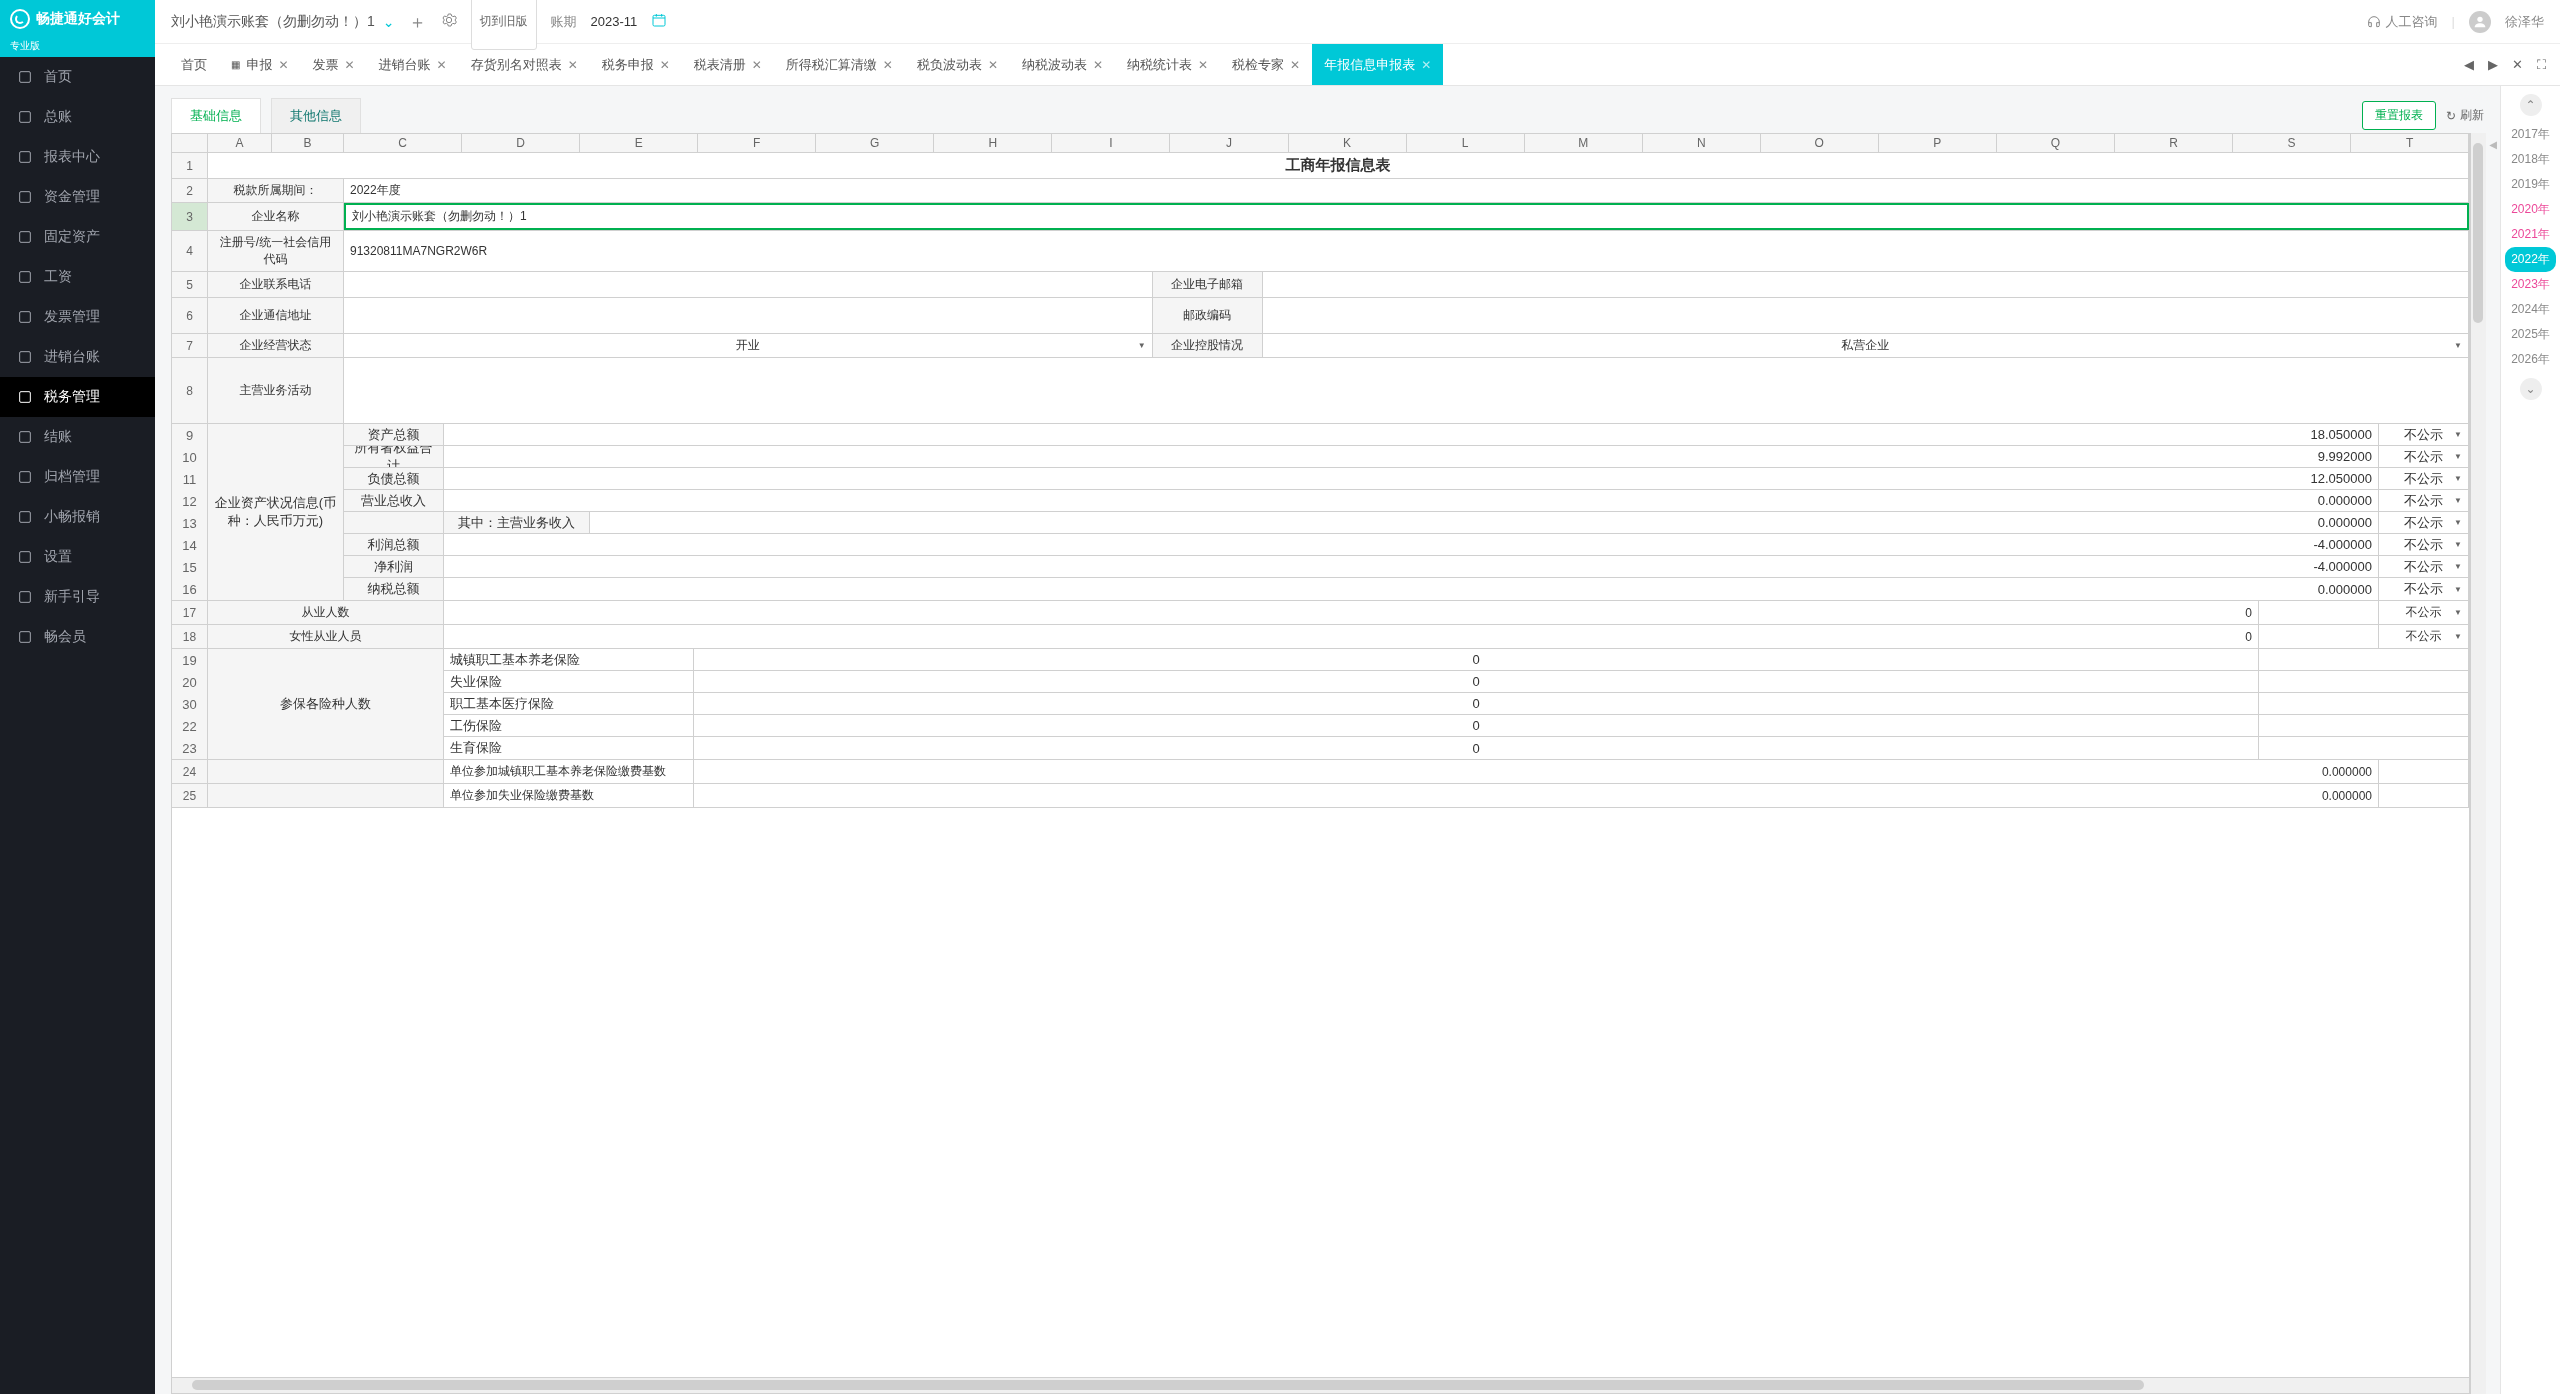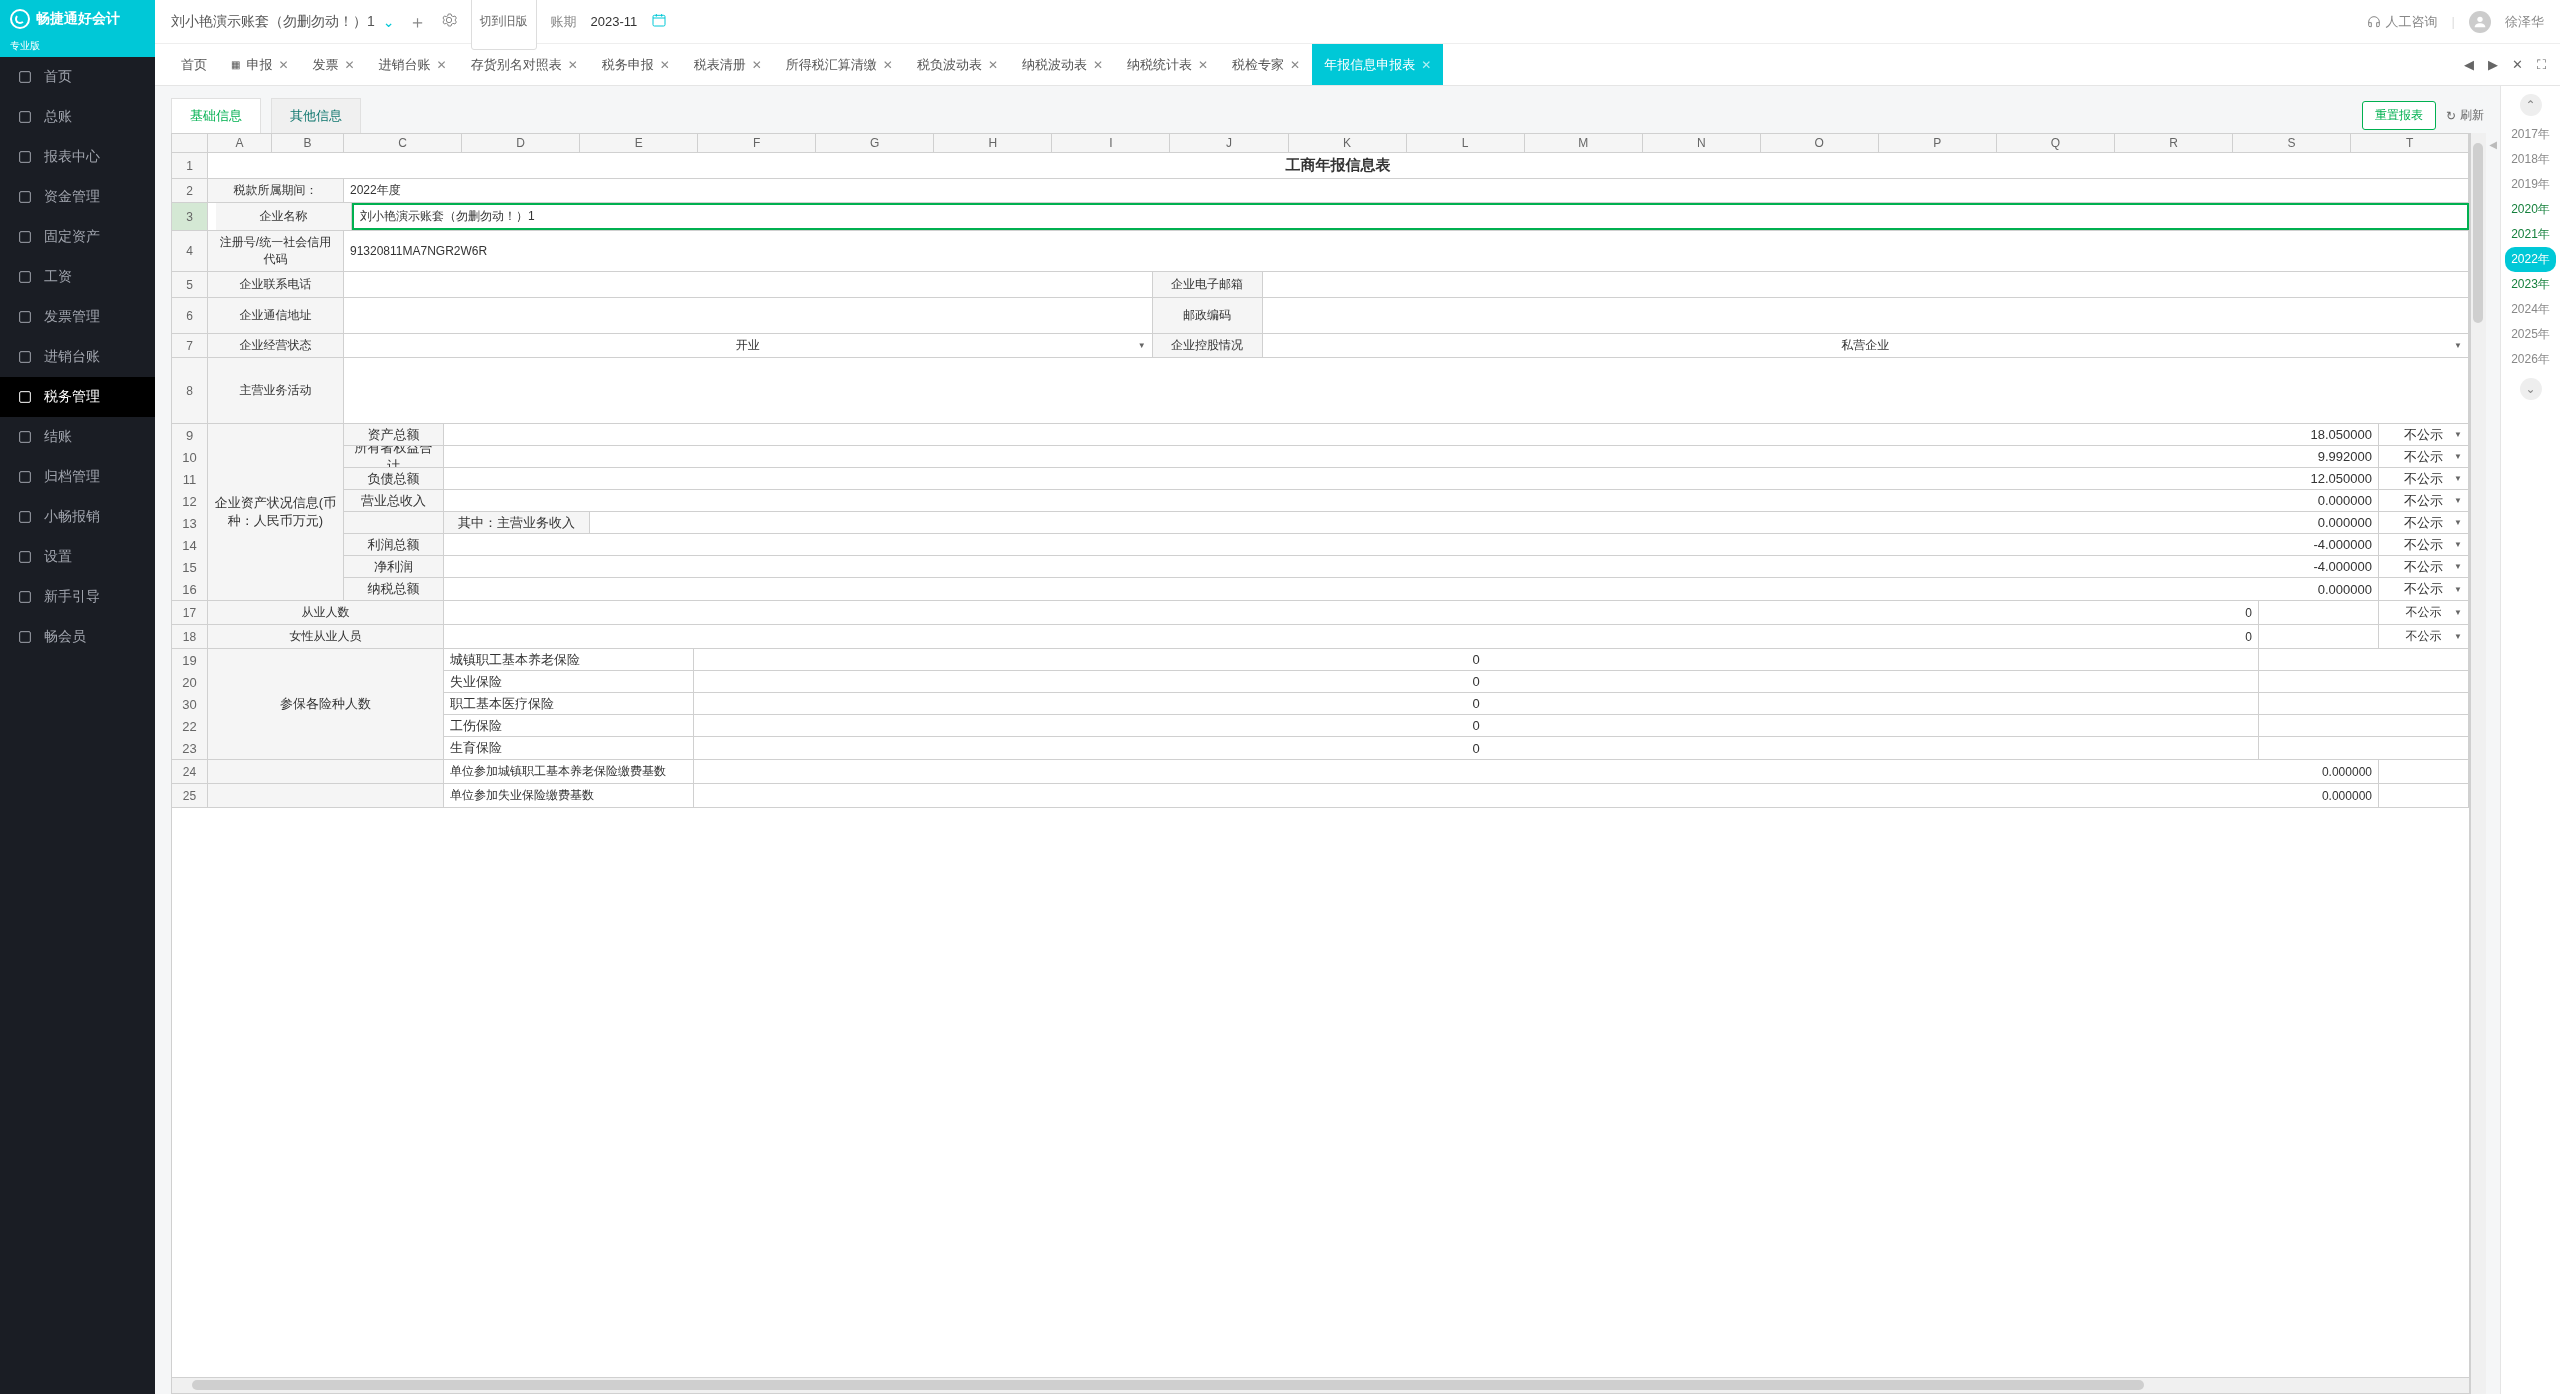--- a/index.html
+++ b/index.html
@@ -355,7 +355,7 @@
                 </div>
                 <div class="grow">
                   <div class="rownum active">3</div>
-                  <div class="cells" style="flex:1;display:flex;margin-left:8px;">
+                  <div class="cells" style="flex:1;display:flex;">
                     <div class="cell label-cell" style="flex:0 0 136px;">企业名称</div>
                     <div class="cell val-cell" style="flex:1;border:2px solid #00b050;">刘小艳演示账套（勿删勿动！）1</div>
                   </div>

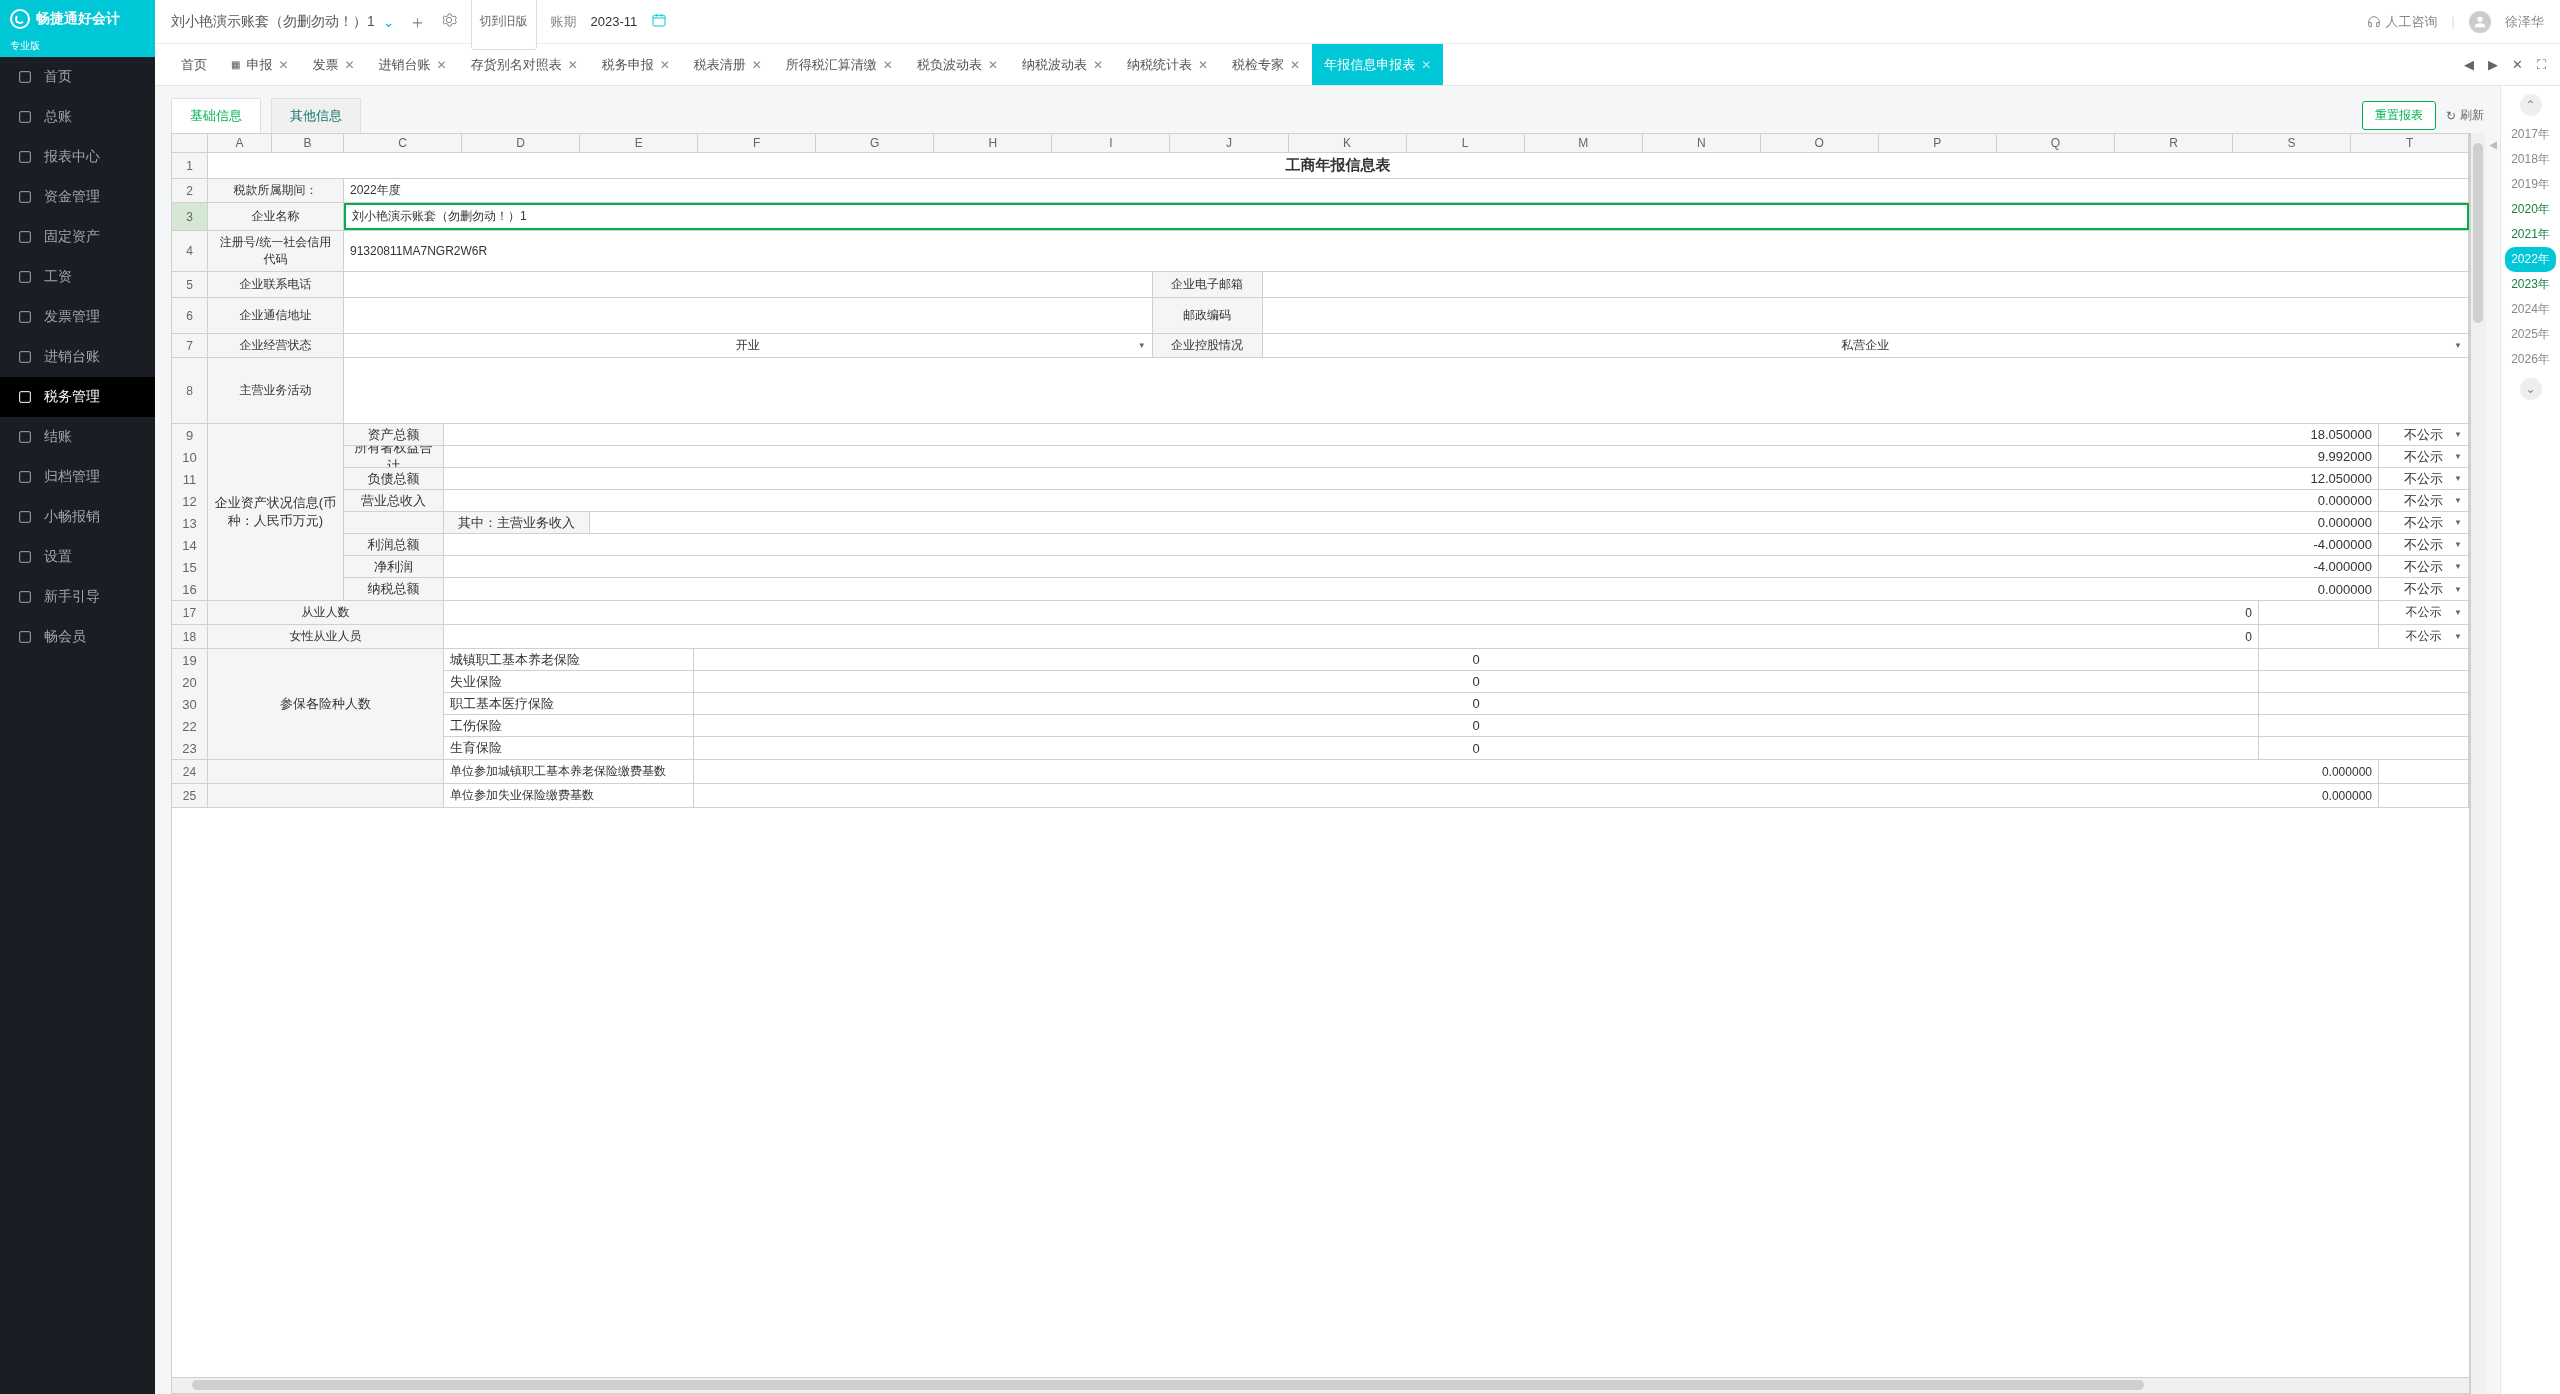--- a/index.html
+++ b/index.html
@@ -58,7 +58,7 @@
 .year-panel .arrow { width: 22px; height: 22px; border-radius: 50%; background: #eee; display: flex; align-items: center; justify-content: center; cursor: pointer; }
 .year-item { padding: 4px 6px; cursor: pointer; border-radius: 10px; }
 .year-item.active { background: #00c8d7; color: #fff; }
-.year-item.enabled { color: #15803d; }
+.year-item.enabled { color: #ec4899; }
 .vscroll { width: 16px; background: #f0f0f0; border-left: 1px solid #d0d0d0; position: relative; }
 .vscroll-thumb { position: absolute; top: 10px; left: 2px; width: 10px; height: 180px; background: #cfcfcf; border-radius: 5px; }
 svg { width: 16px; height: 16px; fill: currentColor; }

